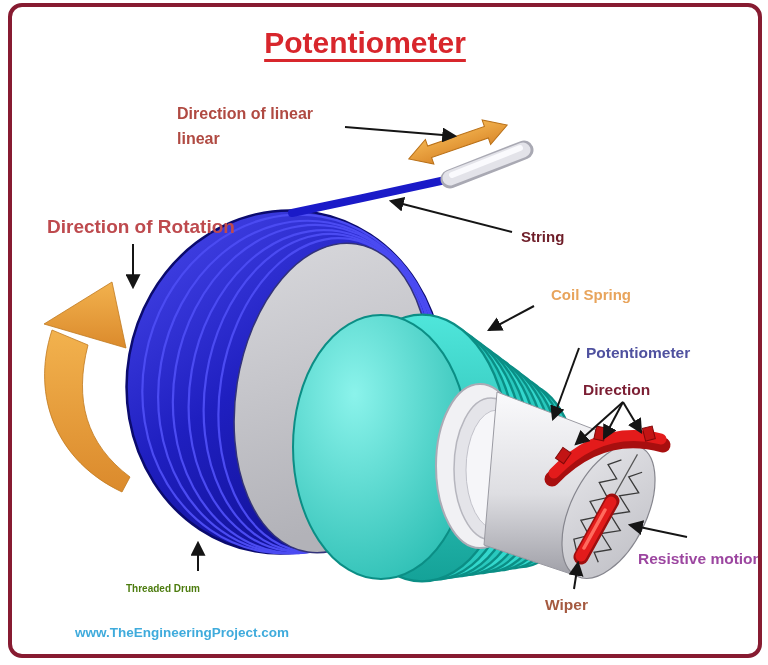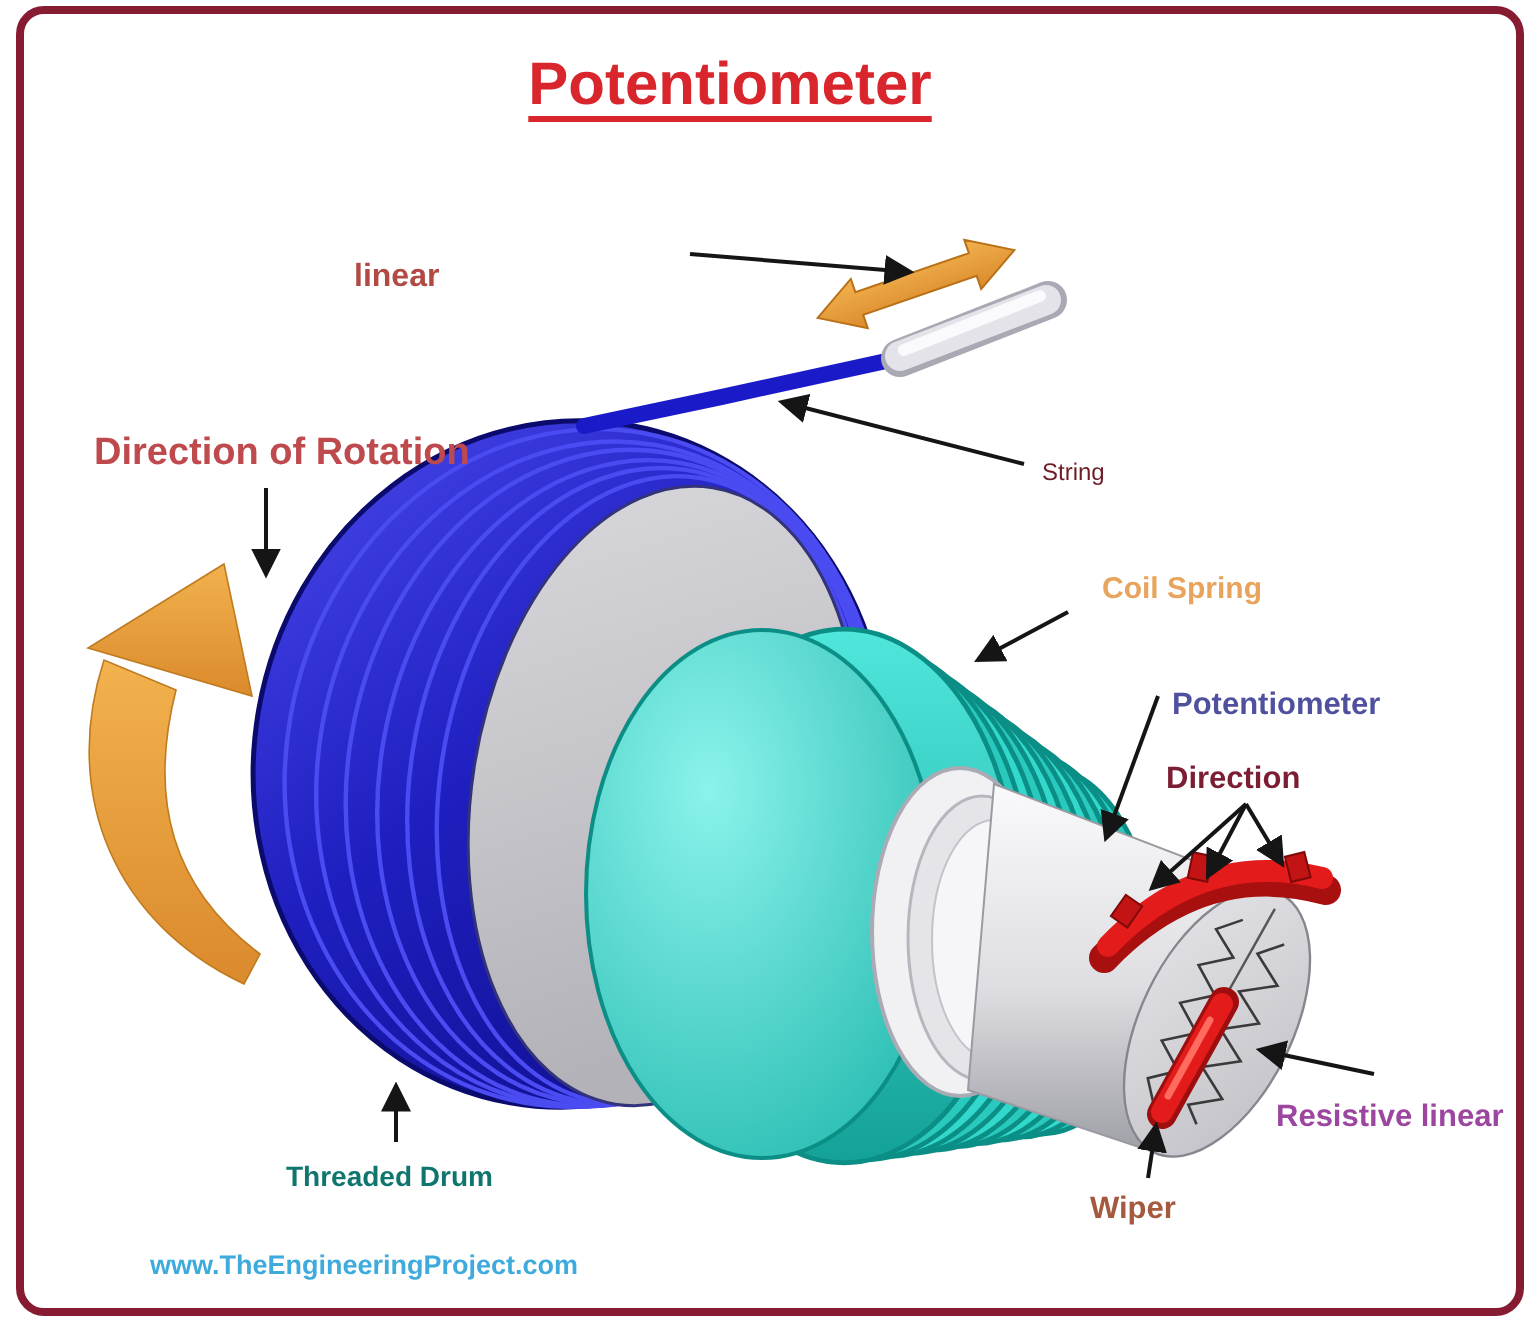--- a/index.html
+++ b/index.html
@@ -158,7 +158,7 @@
 <div class="title">Potentiometer</div>
 
 <div class="label lbl-dl">
-  <br>
+  <span>Direction of linear</span><br>
   <span>linear</span>
 </div>
 

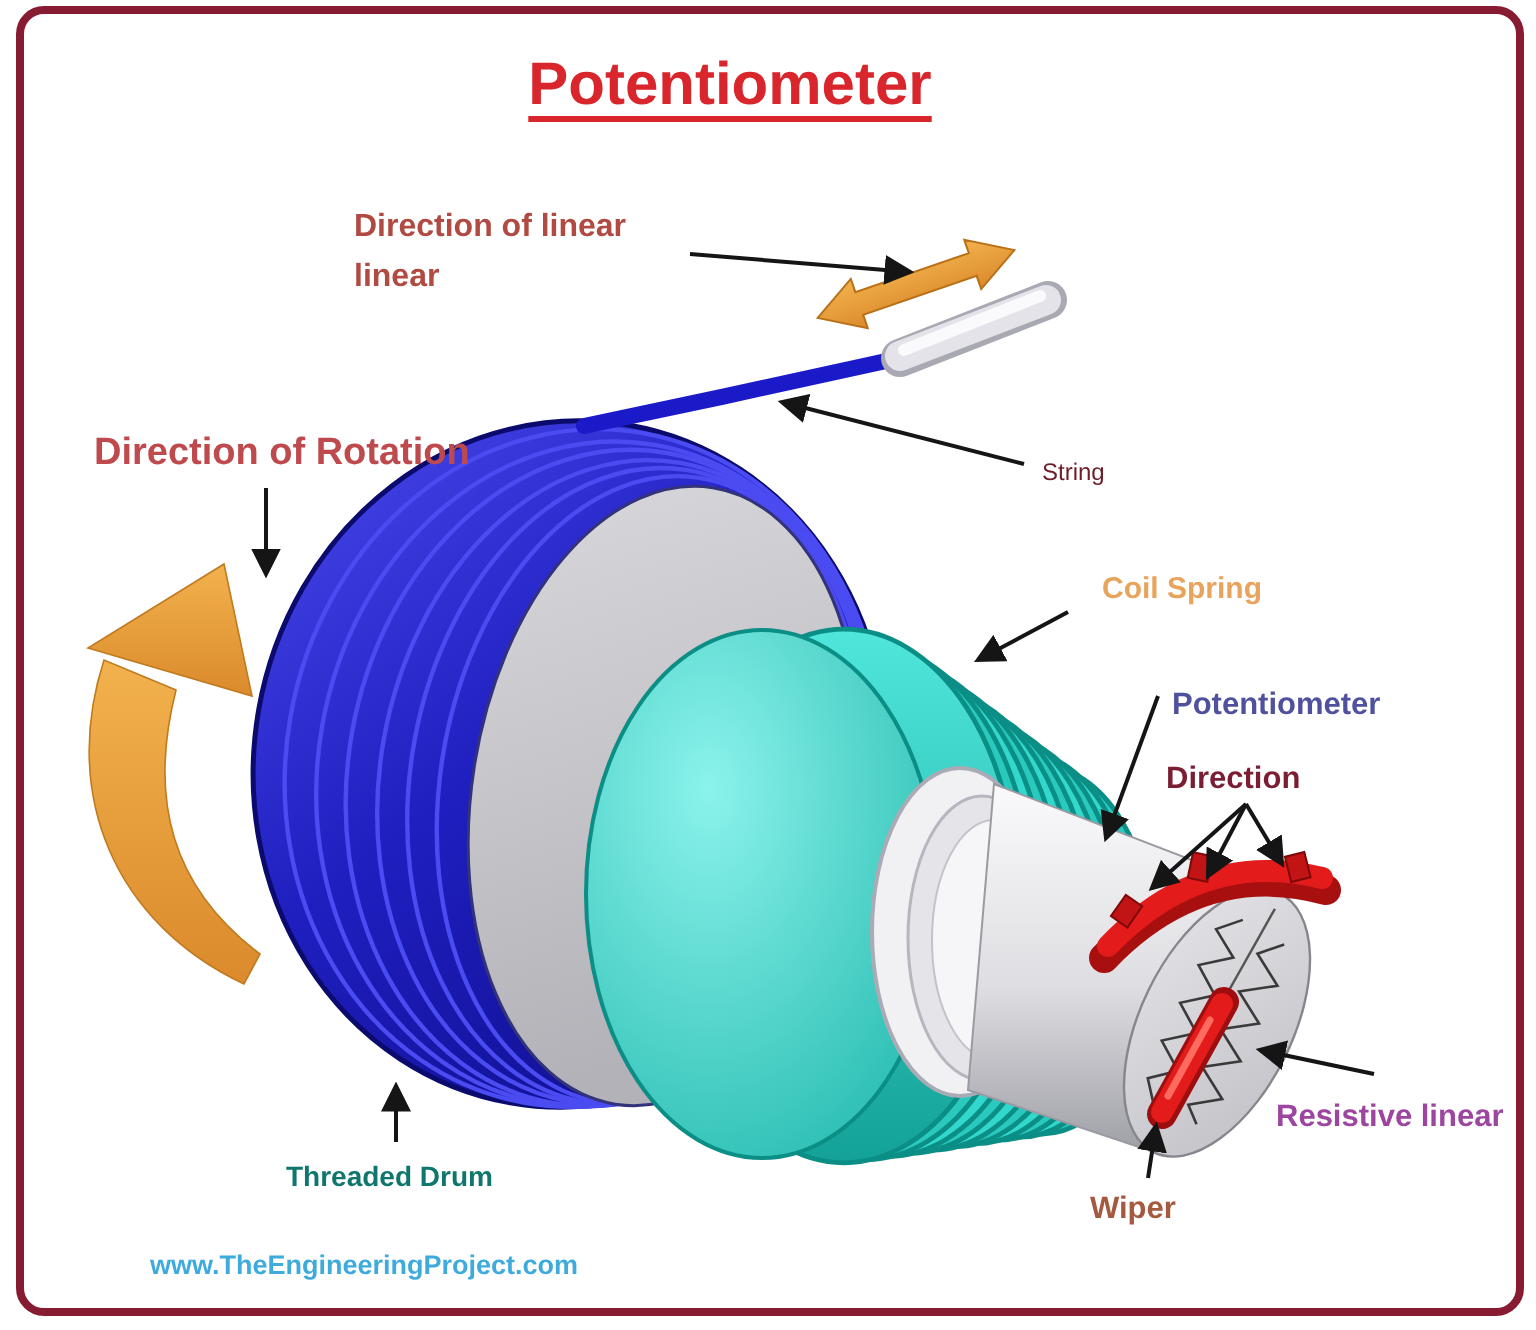--- a/index.html
+++ b/index.html
@@ -15,7 +15,7 @@
          text-underline-offset:6px;}
   .lbl-dl{top:101px;left:177px;font-size:16px;color:#B04A42;}
   .lbl-dr{top:214px;left:47px;font-size:19px;color:#BE4A4E;}
-  .lbl-string{top:224px;left:521px;font-size:12px;font-weight:400;color:#6E1D28;}
+  .lbl-string{top:224px;left:521px;font-size:15px;font-weight:700;color:#6E1D28;}
   .lbl-coil{top:282px;left:551px;font-size:15px;color:#E8A45C;}
   .lbl-pot{top:340px;left:586px;font-size:15.5px;color:#4F519F;}
   .lbl-term{top:377px;left:583px;font-size:15.5px;font-weight:700;color:#7B1E33;}

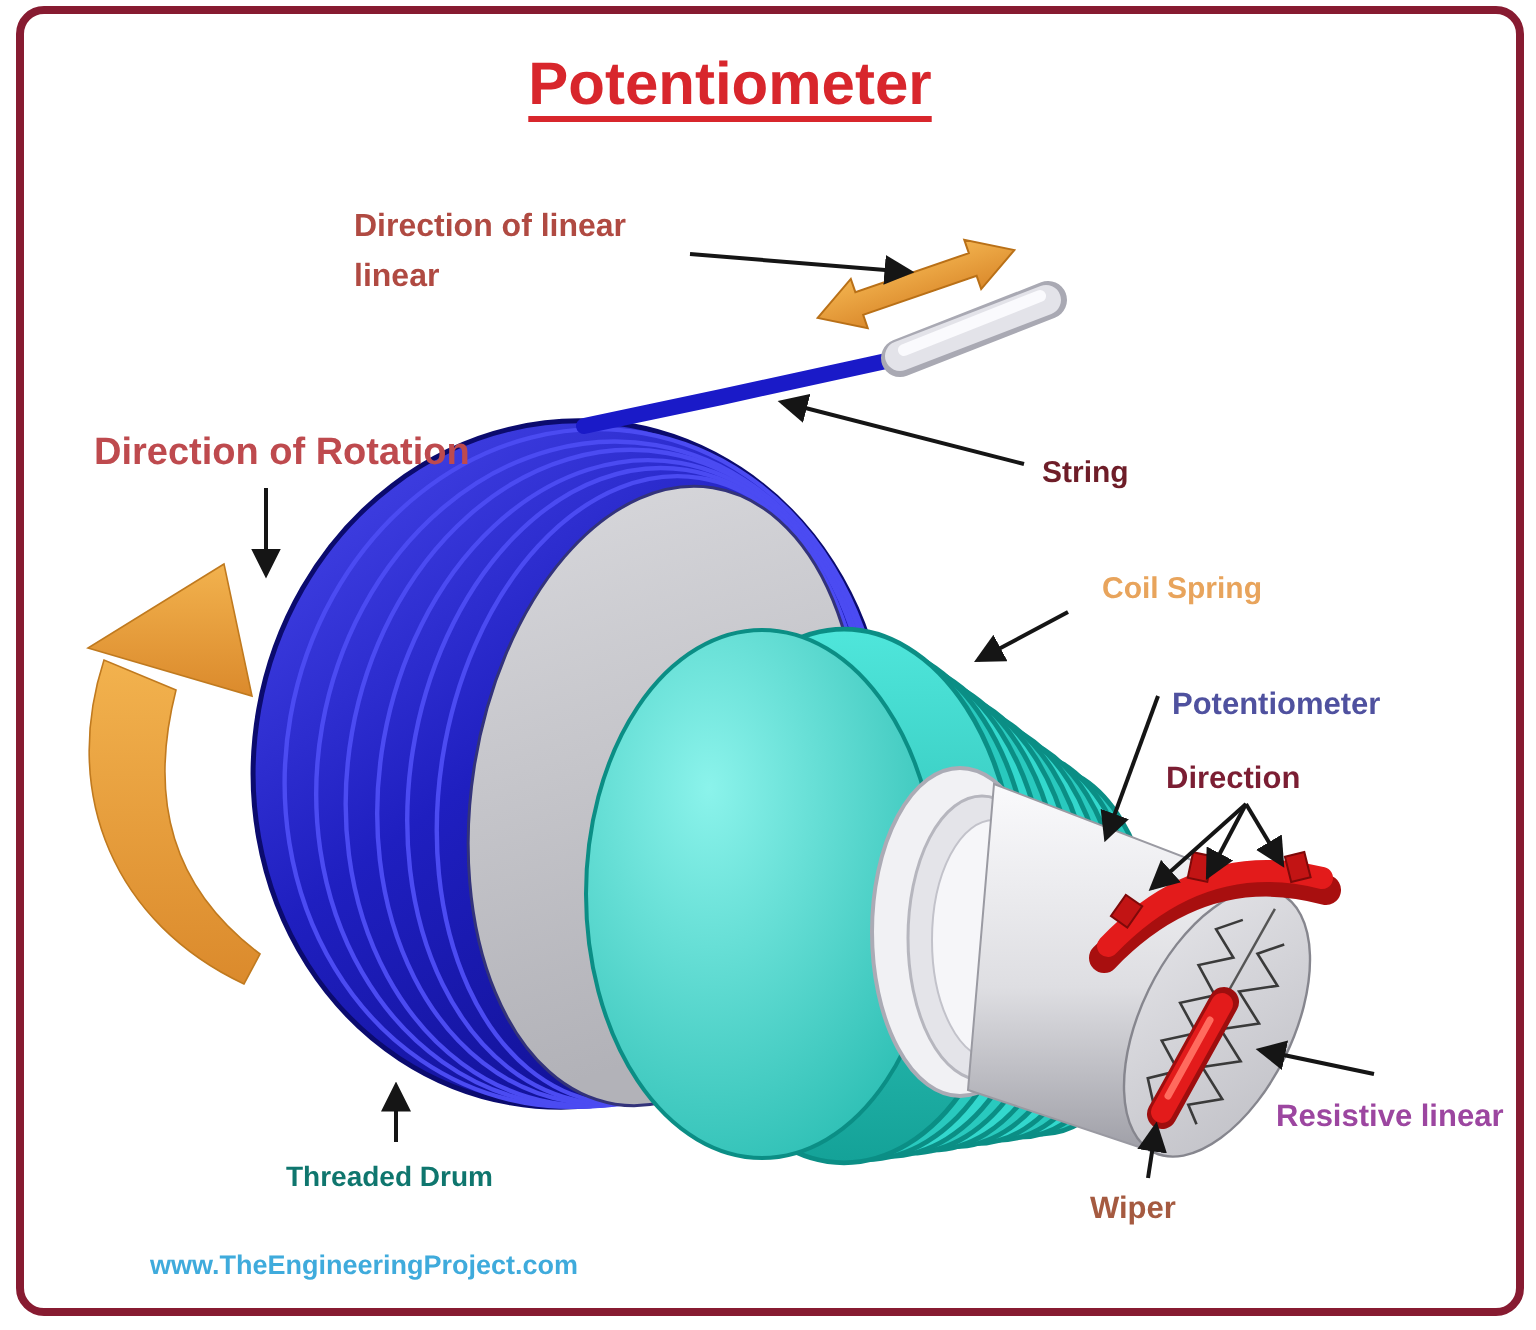--- a/index.html
+++ b/index.html
@@ -167,7 +167,7 @@
 <div class="label lbl-coil">Coil Spring</div>
 <div class="label lbl-pot">Potentiometer</div>
 <div class="label lbl-term">Direction</div>
-<div class="label lbl-res">Resistive linear</div>
+<div class="label lbl-res">Resistive motion</div>
 <div class="label lbl-wiper">Wiper</div>
 <div class="label lbl-drum">Threaded Drum</div>
 <div class="label lbl-web">www.TheEngineeringProject.com</div>

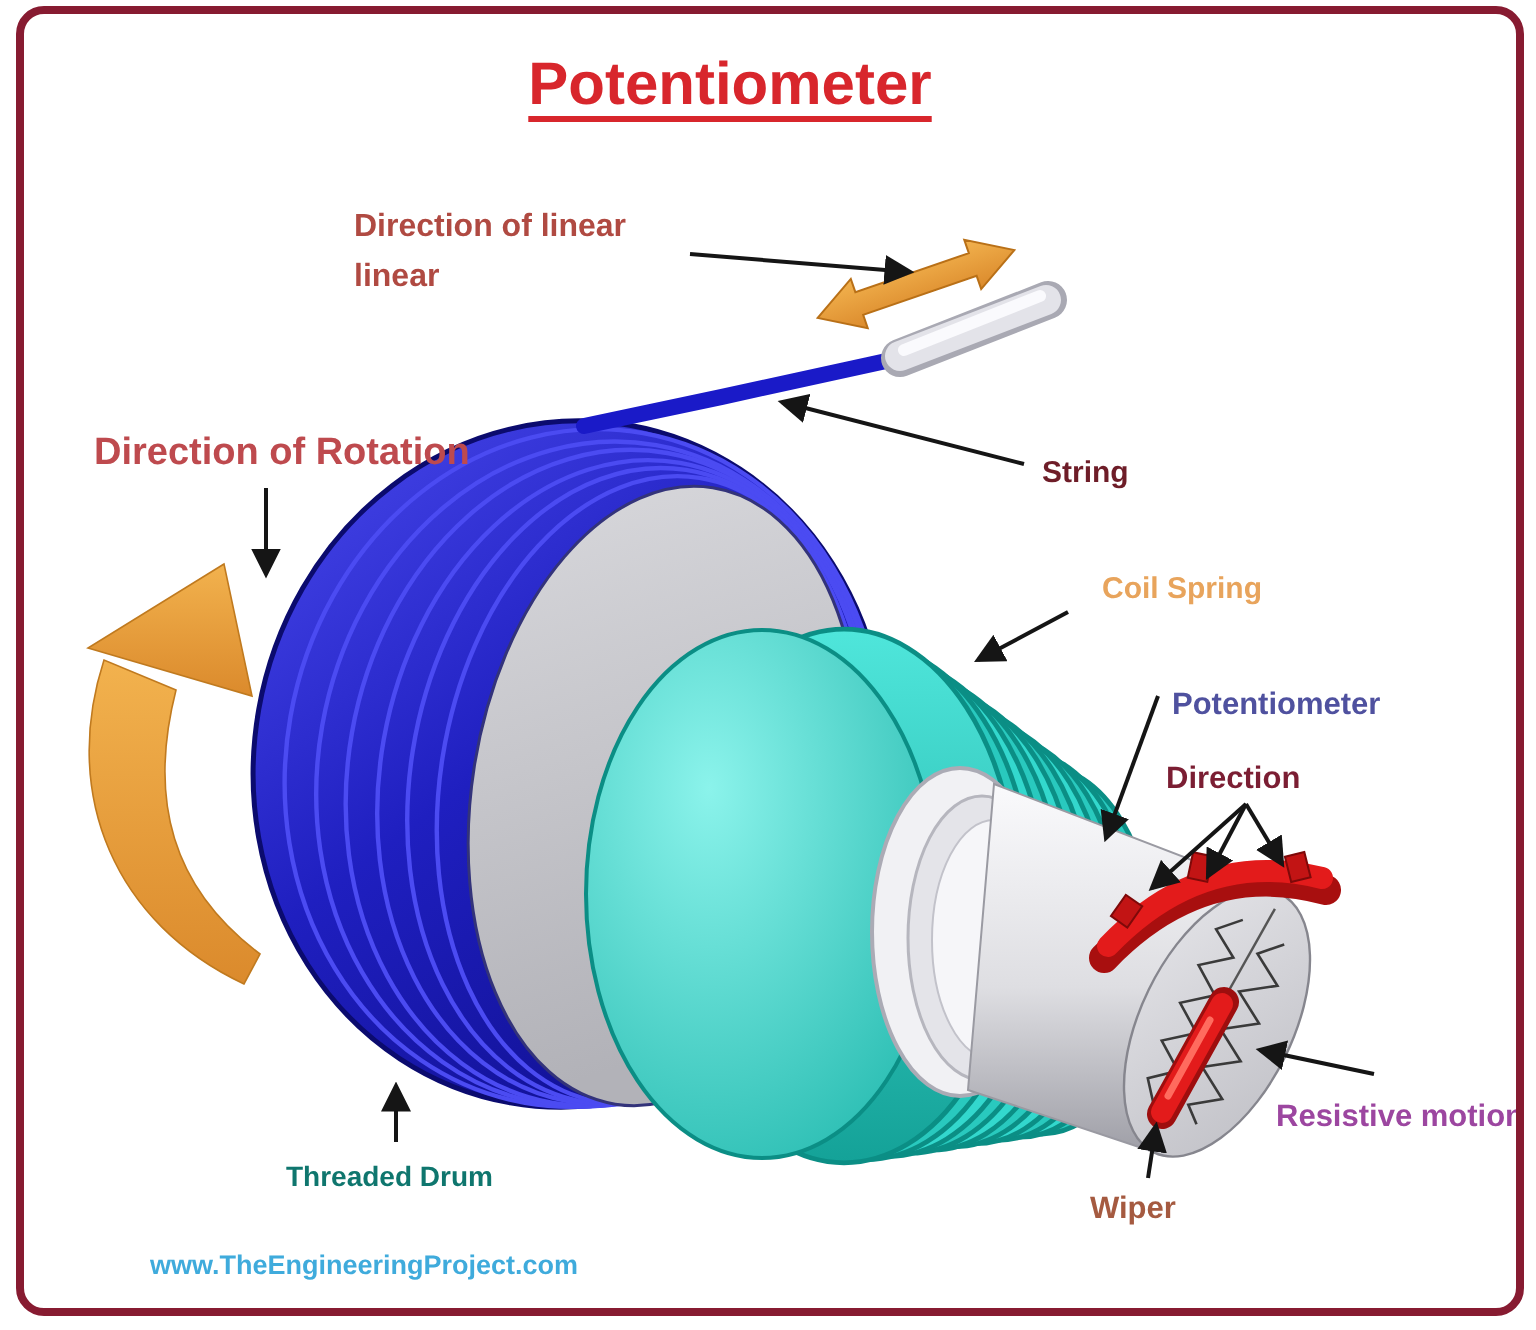--- a/index.html
+++ b/index.html
@@ -21,7 +21,7 @@
   .lbl-term{top:377px;left:583px;font-size:15.5px;font-weight:700;color:#7B1E33;}
   .lbl-res{top:546px;left:638px;font-size:15.5px;color:#9C46A0;}
   .lbl-wiper{top:592px;left:545px;font-size:15.5px;color:#A55A40;}
-  .lbl-drum{top:576px;left:143px;font-size:14px;color:#0f766e;}
+  .lbl-drum{top:576px;left:126px;font-size:10px;color:#4d7c0f;}
   .lbl-web{top:620px;left:59px;font-size:13.5px;color:#3FABDC;margin-left:16px;}
 </style>
 </head>

